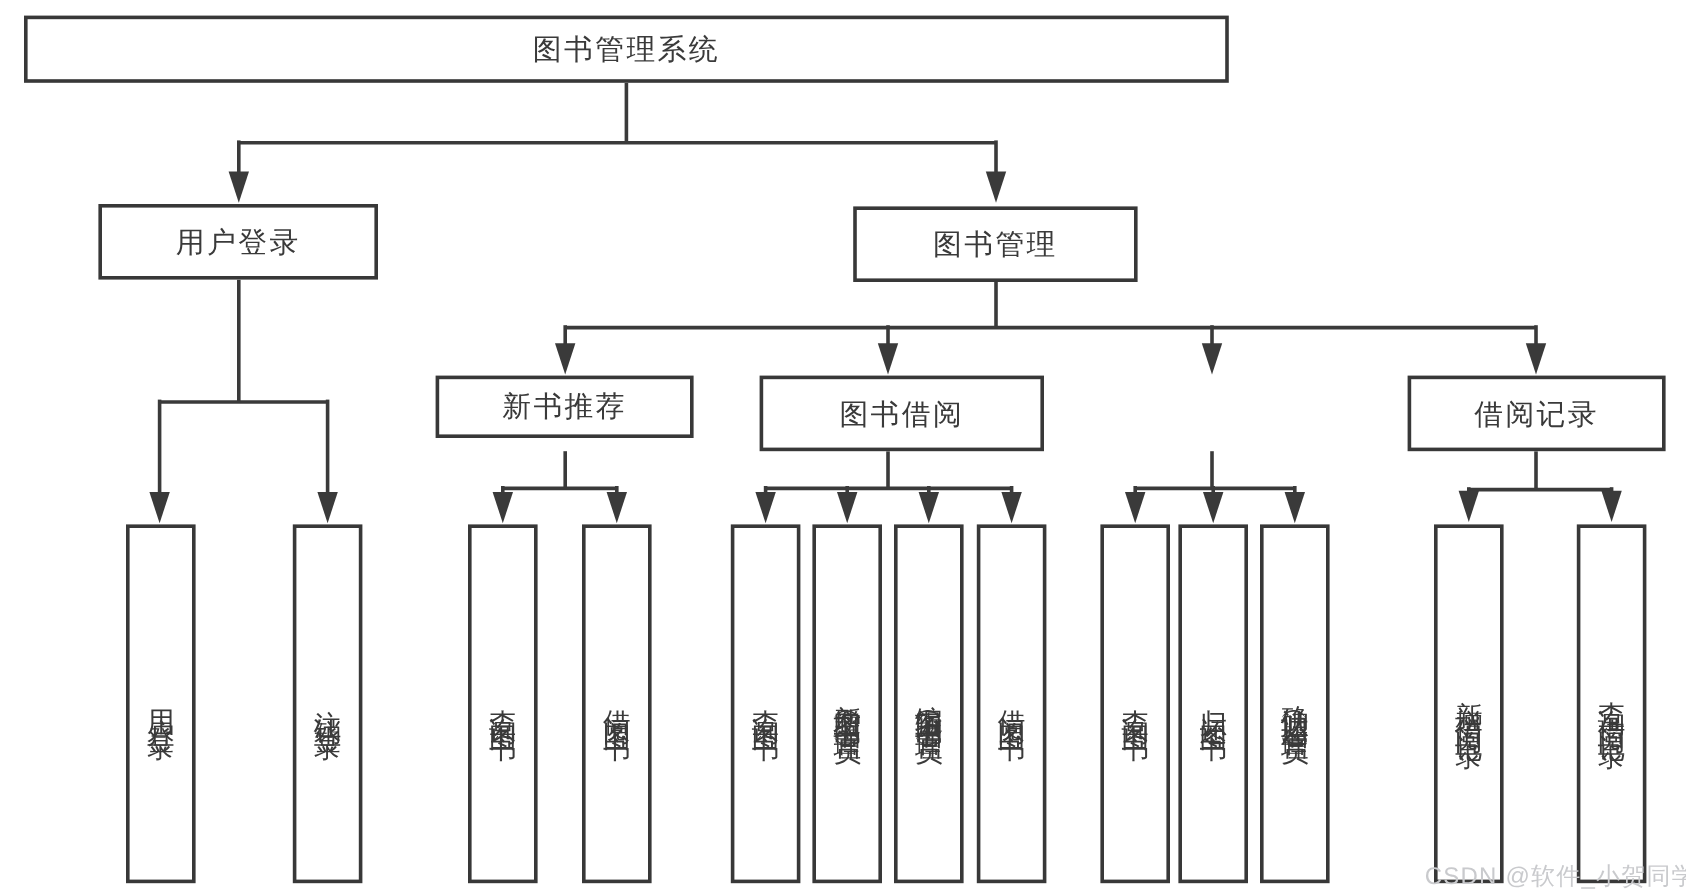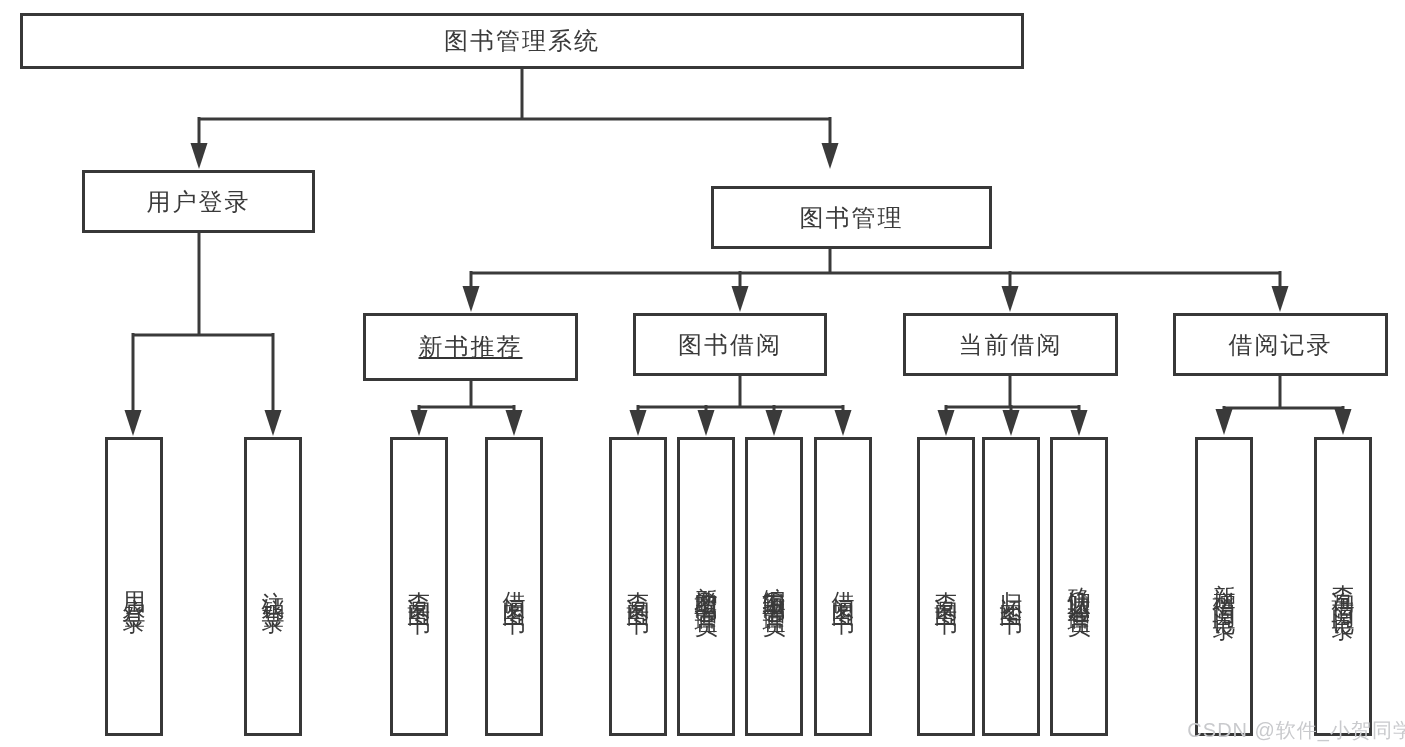--- a/index.html
+++ b/index.html
@@ -146,7 +146,7 @@
   <div class="node h" style="left:82px; top:170px; width:233px; height:63px;">
     <span>用户登录</span>
   </div>
-  <div class="node h" style="left:711px; top:186px; width:281px; height:63px;">
+  <div class="node h" style="left:711px; top:172px; width:237px; height:63px;">
     <span>图书管理</span>
   </div>
 

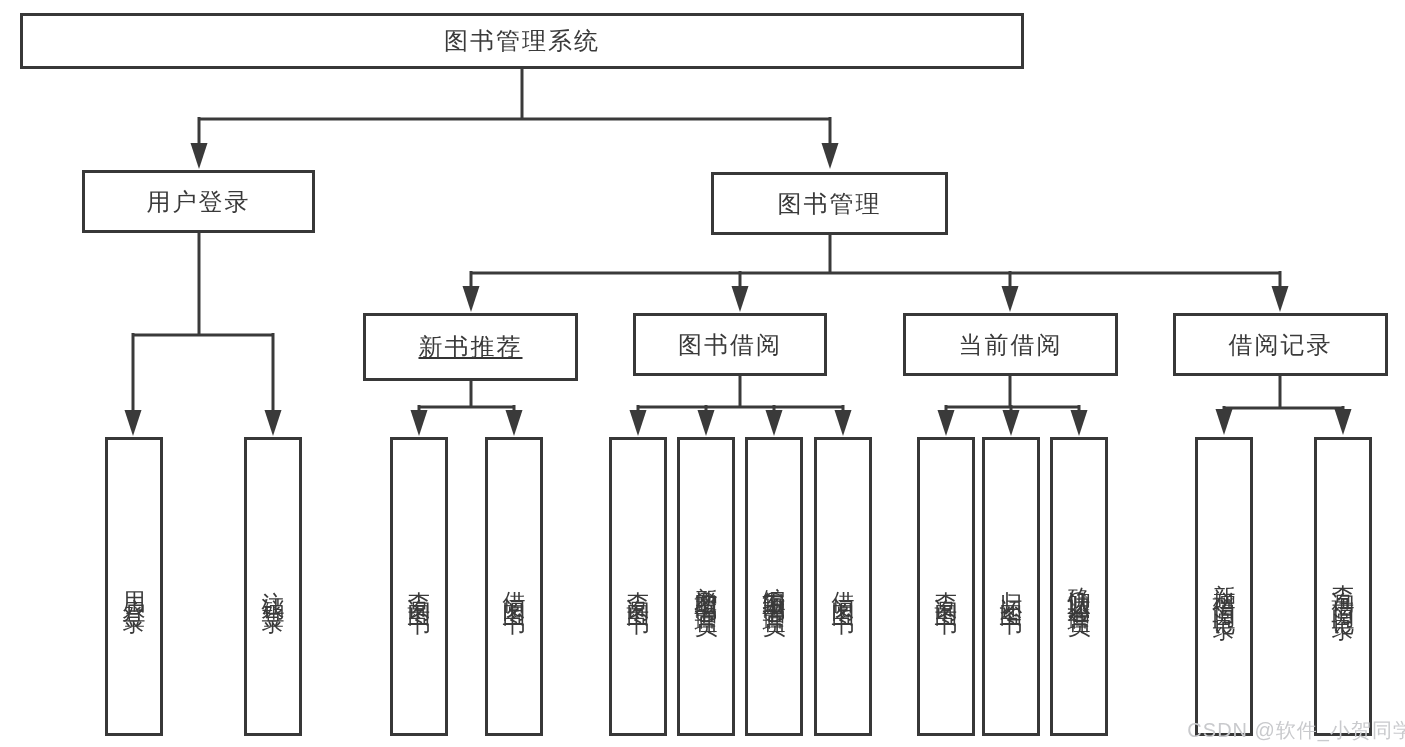--- a/index.html
+++ b/index.html
@@ -150,7 +150,7 @@
     <span>图书管理</span>
   </div>
 
-  <div class="node h" style="left:363px; top:313px; width:215px; height:68px;text-decoration:underline;">
+  <div class="node h" style="left:363px; top:313px; width:215px; height:52px;">
     <span>新书推荐</span>
   </div>
   <div class="node h" style="left:633px; top:313px; width:194px; height:63px;">

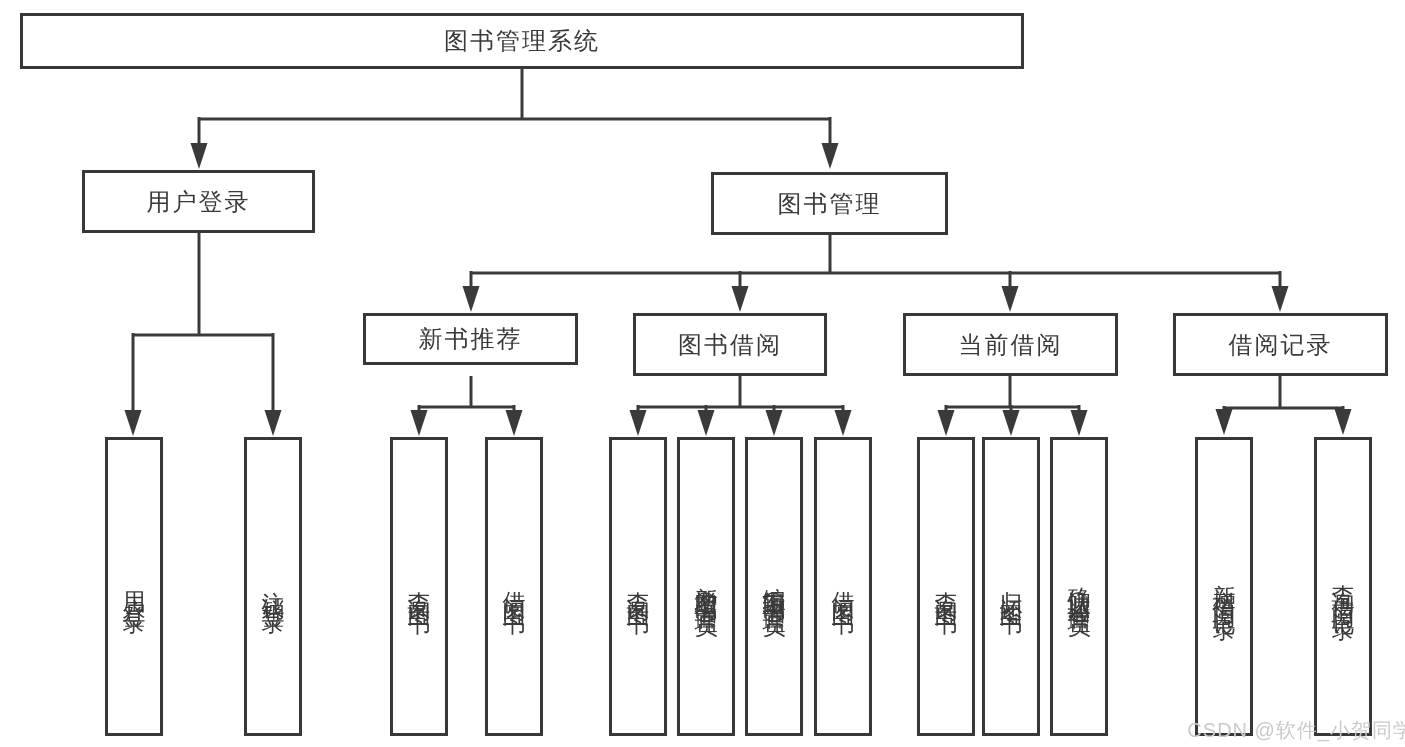--- a/index.html
+++ b/index.html
@@ -153,7 +153,7 @@
   <div class="node h" style="left:363px; top:313px; width:215px; height:52px;">
     <span>新书推荐</span>
   </div>
-  <div class="node h" style="left:633px; top:313px; width:194px; height:63px;">
+  <div class="node h" style="left:633px; top:313px; width:237px; height:63px;">
     <span>图书借阅</span>
   </div>
   <div class="node h" style="left:903px; top:313px; width:215px; height:63px;">

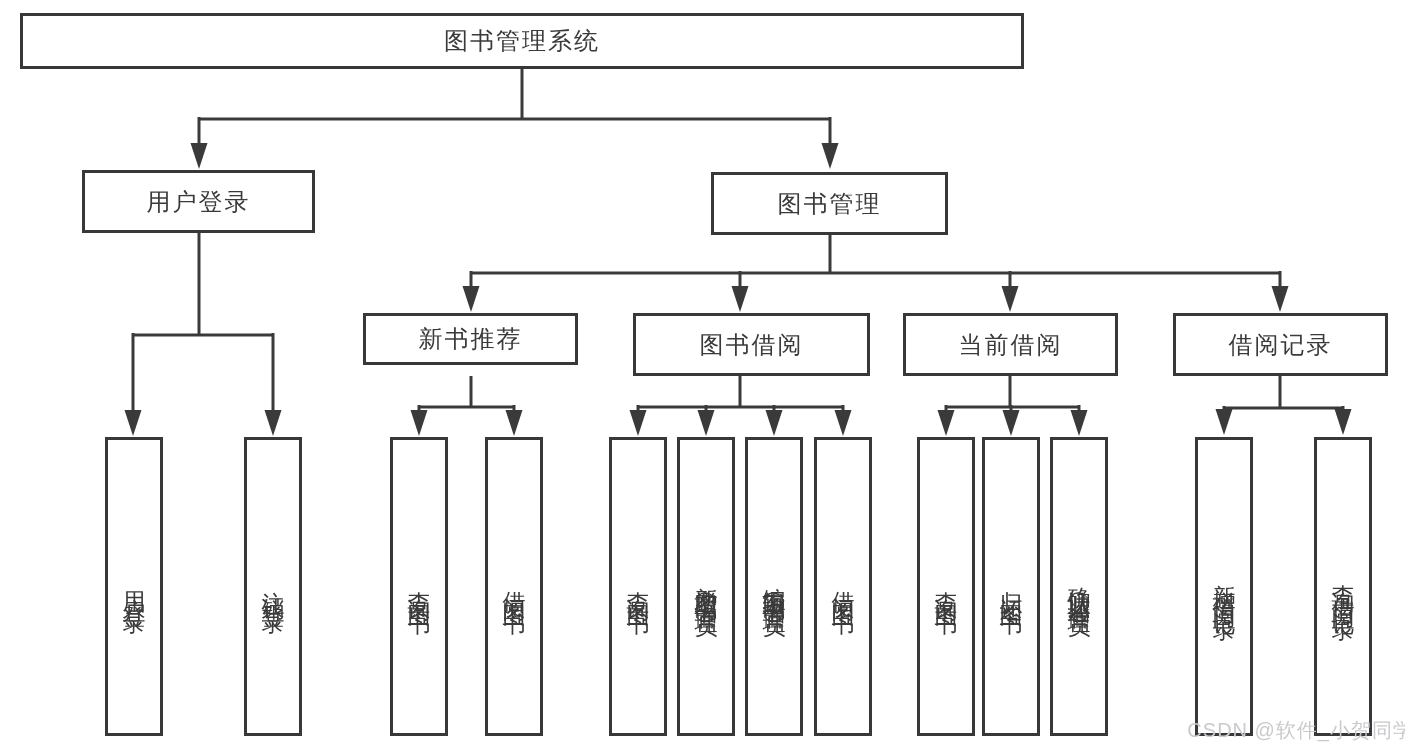--- a/index.html
+++ b/index.html
@@ -156,9 +156,6 @@
   <div class="node h" style="left:633px; top:313px; width:237px; height:63px;">
     <span>图书借阅</span>
   </div>
-  <div class="node h" style="left:903px; top:313px; width:215px; height:63px;">
-    <span>当前借阅</span>
-  </div>
   <div class="node h" style="left:1173px; top:313px; width:215px; height:63px;">
     <span>借阅记录</span>
   </div>

